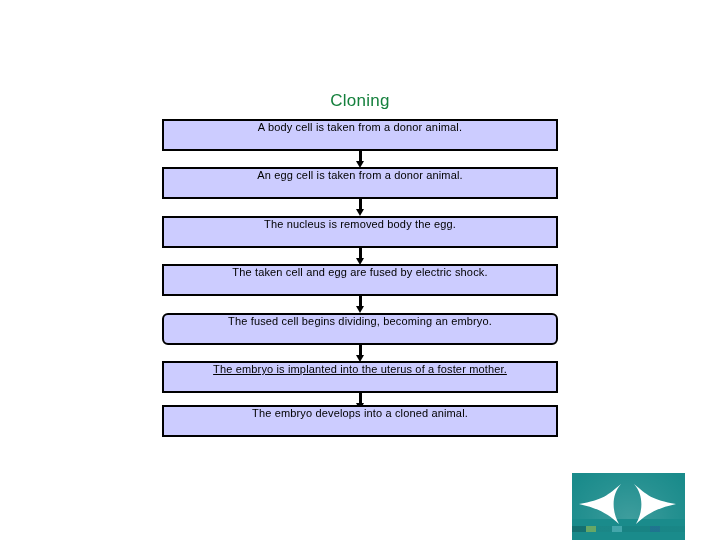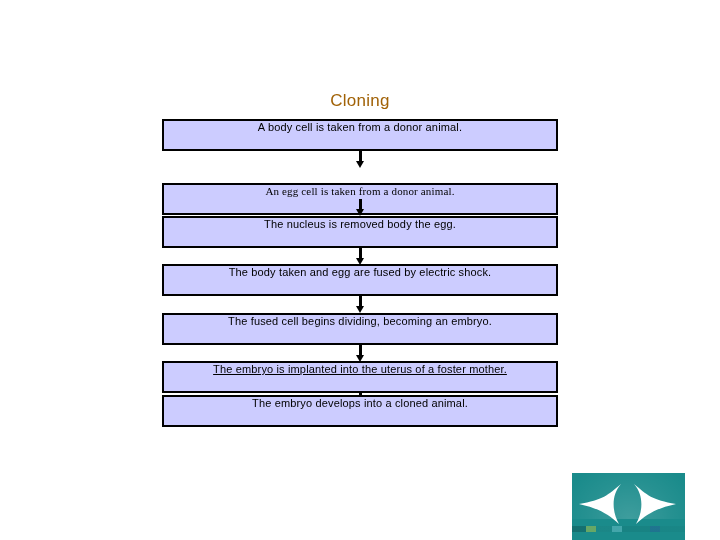--- a/index.html
+++ b/index.html
@@ -30,7 +30,7 @@
     text-align: center;
     font-size: 17px;
     line-height: 22px;
-    color: #a16207;
+    color: #15803d;
     white-space: nowrap;
     letter-spacing: 0.3px;
   }

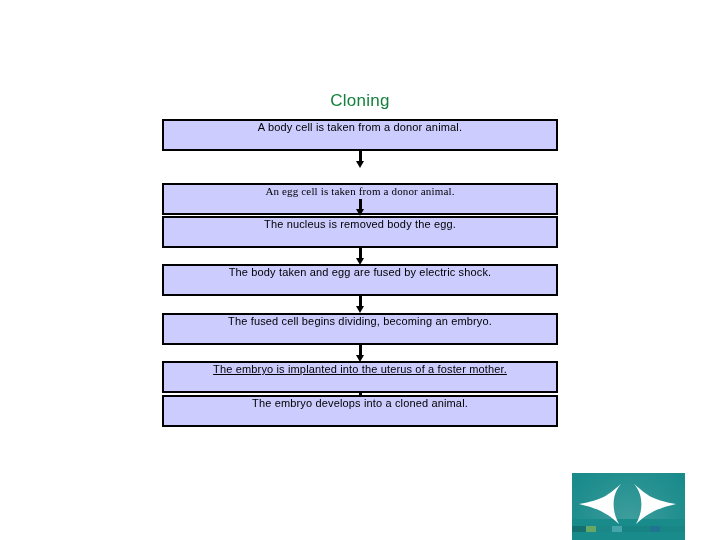--- a/index.html
+++ b/index.html
@@ -153,7 +153,7 @@
       <div class="head"></div>
     </div>
 
-    <div class="step" style="top:64px;font-family:Liberation Serif, serif;">
+    <div class="step" style="top:48px;">
       <span class="step-label">An egg cell is taken from a donor animal.</span>
     </div>
     <div class="connector" style="top:80px;">

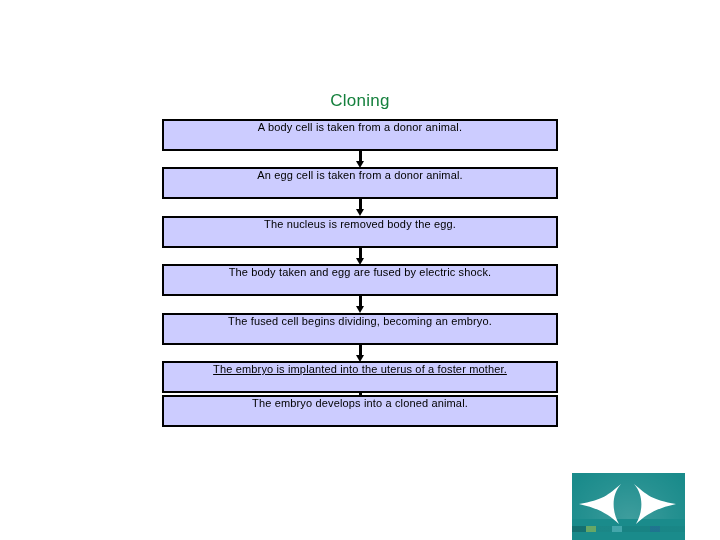--- a/index.html
+++ b/index.html
@@ -170,7 +170,7 @@
     </div>
 
     <div class="step" style="top:145px;">
-      <span class="step-label">The body taken and egg are fused by electric shock.</span>
+      <span class="step-label">The taken cell and egg are fused by electric shock.</span>
     </div>
     <div class="connector" style="top:177px;">
       <div class="stem"></div>

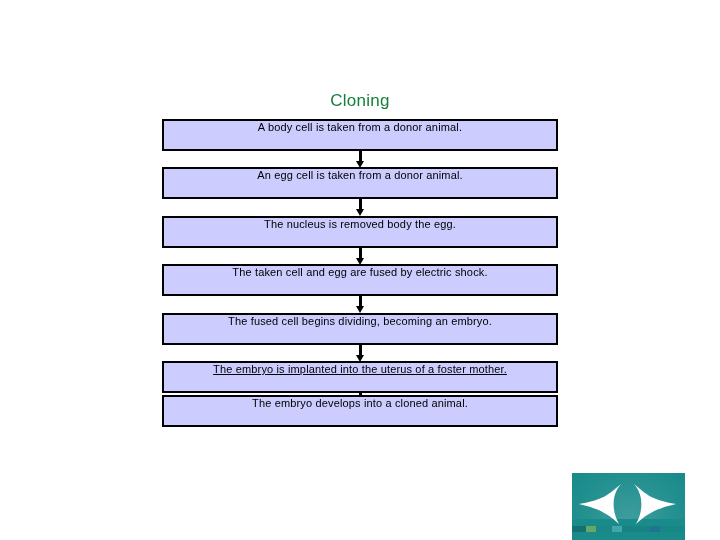--- a/index.html
+++ b/index.html
@@ -177,7 +177,7 @@
       <div class="head"></div>
     </div>
 
-    <div class="step" style="top:194px;">
+    <div class="step" style="top:194px;border-radius:6px;">
       <span class="step-label">The fused cell begins dividing, becoming an embryo.</span>
     </div>
     <div class="connector" style="top:226px;">

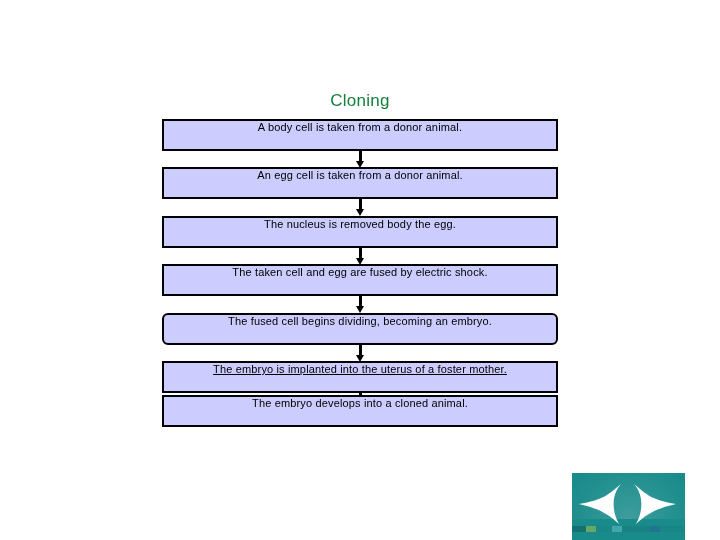--- a/index.html
+++ b/index.html
@@ -193,7 +193,7 @@
       <div class="head"></div>
     </div>
 
-    <div class="step" style="top:276px;">
+    <div class="step" style="top:286px;">
       <span class="step-label">The embryo develops into a cloned animal.</span>
     </div>
 

